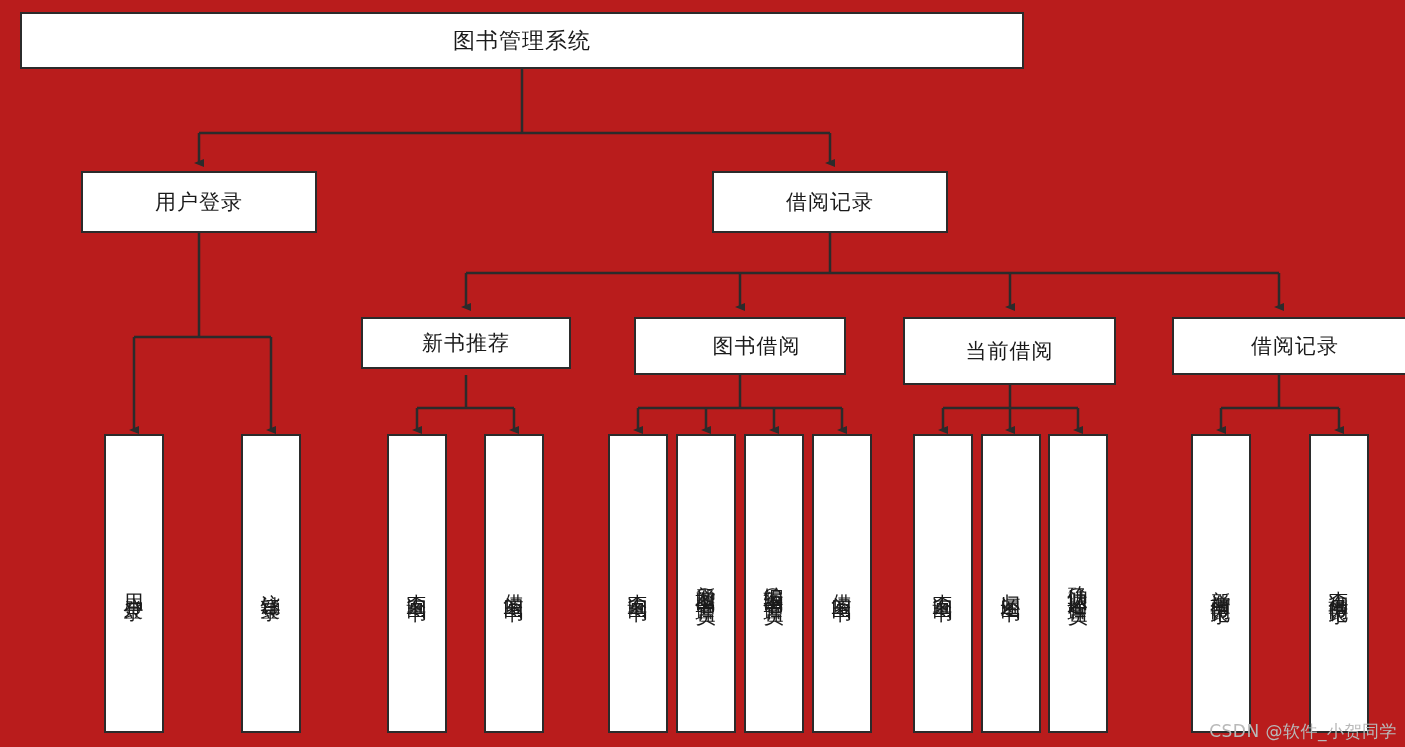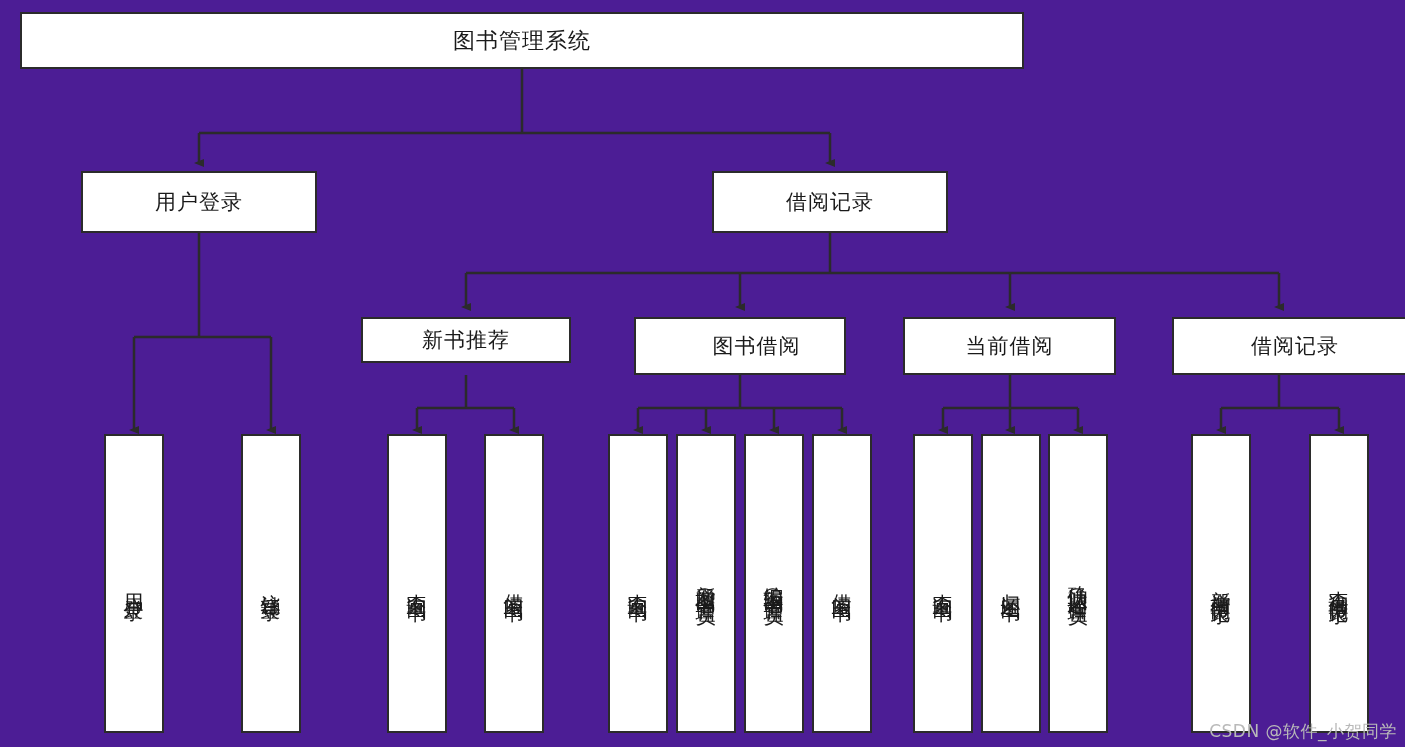--- a/index.html
+++ b/index.html
@@ -15,7 +15,7 @@
     position: relative;
     width: 1405px;
     height: 747px;
-    background: #4c1d95;
+    background: #b91c1c;
     overflow: hidden;
   }
   .node {

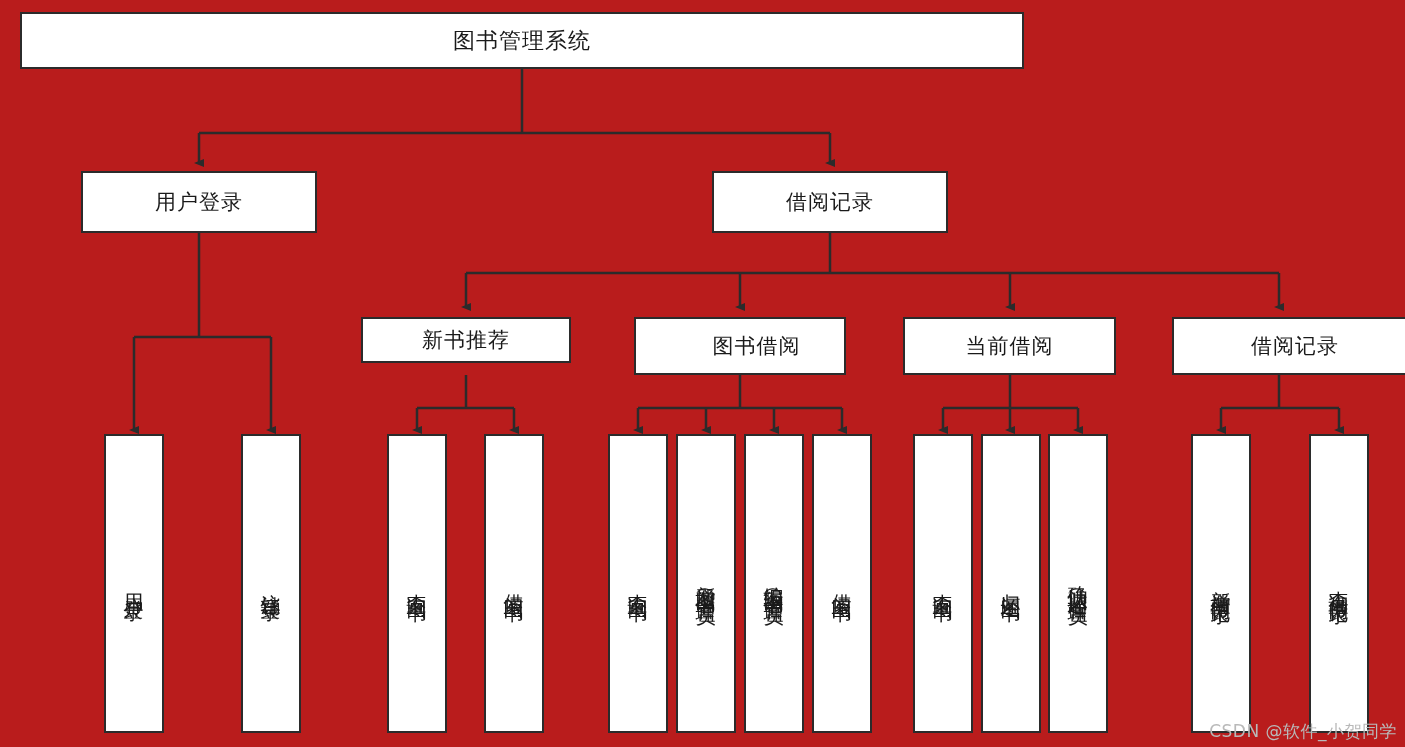--- a/index.html
+++ b/index.html
@@ -126,7 +126,7 @@
   <div class="node horiz" style="left:81px; top:171px; width:236px; height:62px;">用户登录</div>
   <div class="node horiz" style="left:712px; top:171px; width:236px; height:62px;">借阅记录</div>
 
-  <div class="node horiz" style="left:361px; top:317px; width:210px; height:46px;">新书推荐</div>
+  <div class="node horiz" style="left:361px; top:317px; width:210px; height:52px;">新书推荐</div>
   <div class="node horiz" style="left:634px; top:317px; width:212px; height:58px;padding-left:33px;">图书借阅</div>
   <div class="node horiz" style="left:903px; top:317px; width:213px; height:58px;">当前借阅</div>
   <div class="node horiz" style="left:1172px; top:317px; width:246px; height:58px;">借阅记录</div>

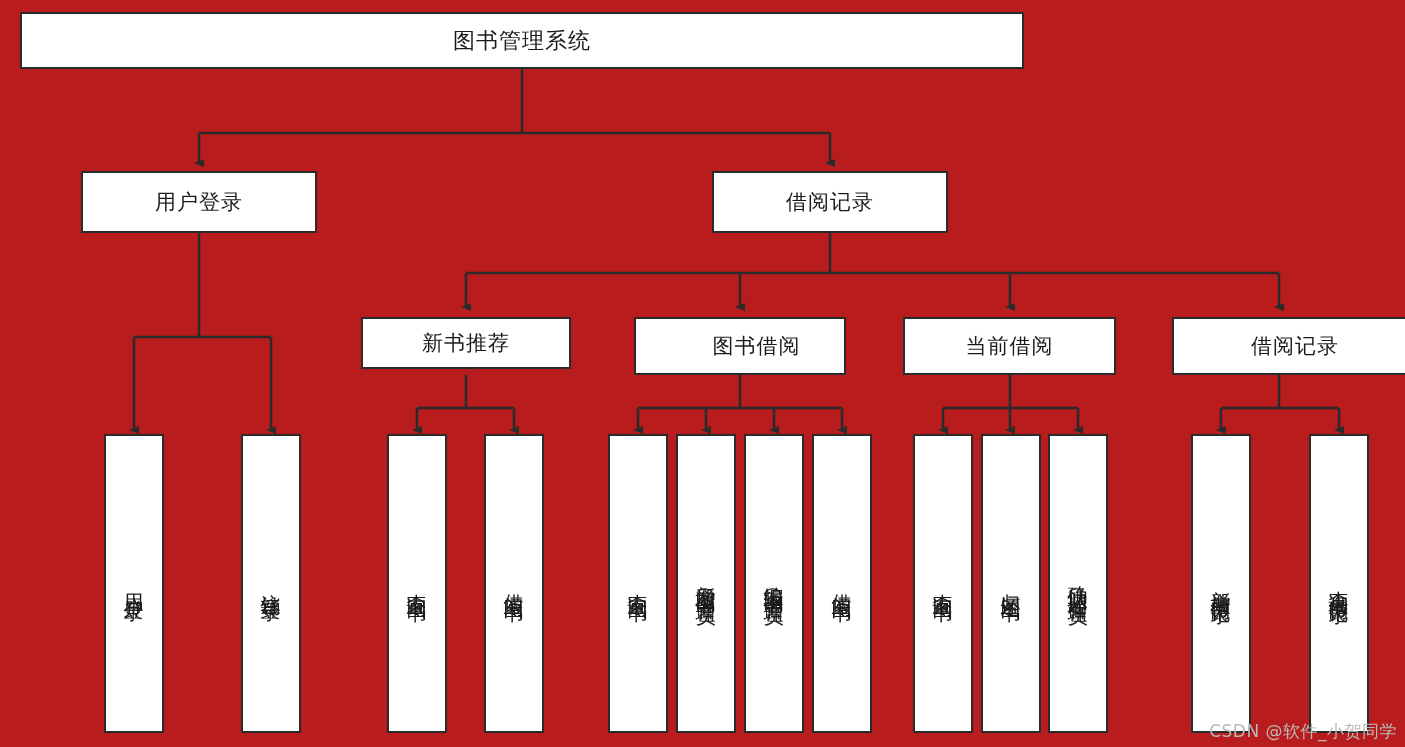--- a/index.html
+++ b/index.html
@@ -128,7 +128,7 @@
 
   <div class="node horiz" style="left:361px; top:317px; width:210px; height:52px;">新书推荐</div>
   <div class="node horiz" style="left:634px; top:317px; width:212px; height:58px;padding-left:33px;">图书借阅</div>
-  <div class="node horiz" style="left:903px; top:317px; width:213px; height:58px;">当前借阅</div>
+  <div class="node horiz" style="left:903px; top:317px; width:213px; height:68px;">当前借阅</div>
   <div class="node horiz" style="left:1172px; top:317px; width:246px; height:58px;">借阅记录</div>
 
   <div class="node vert" style="left:104px; top:434px; width:60px; height:299px;">用户登录</div>

